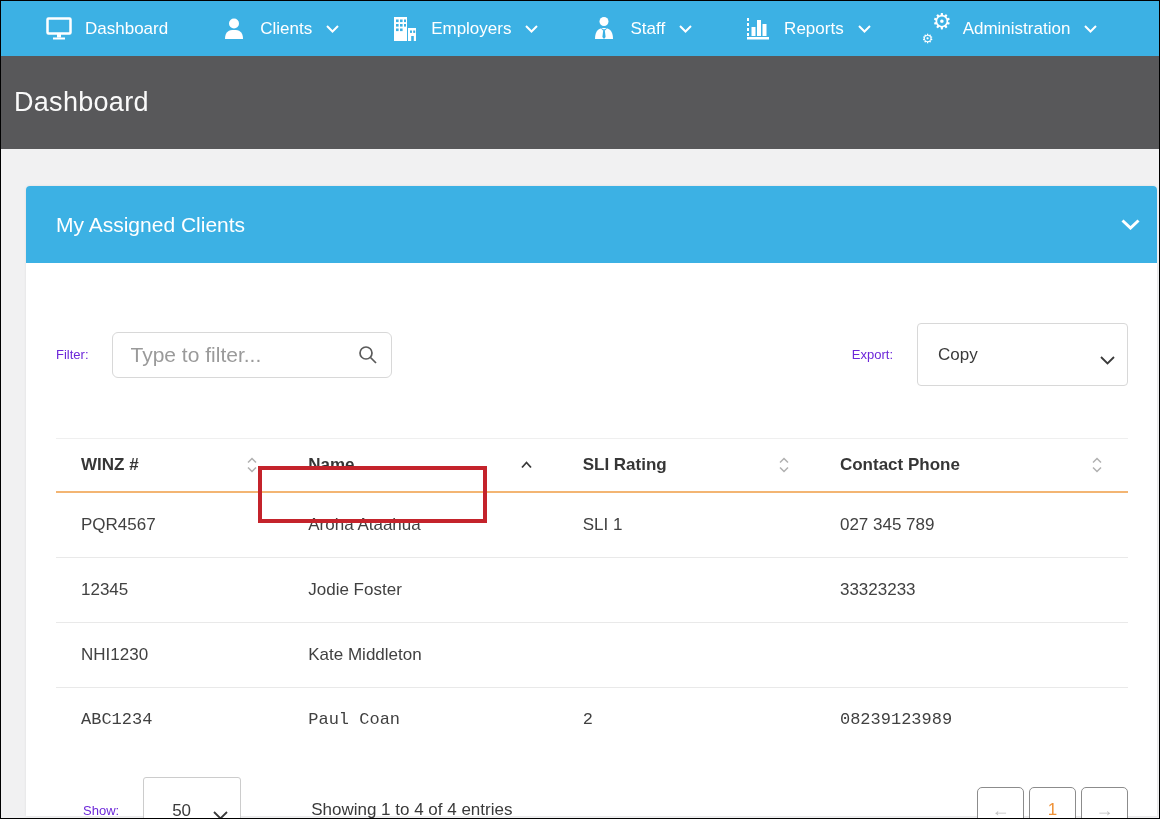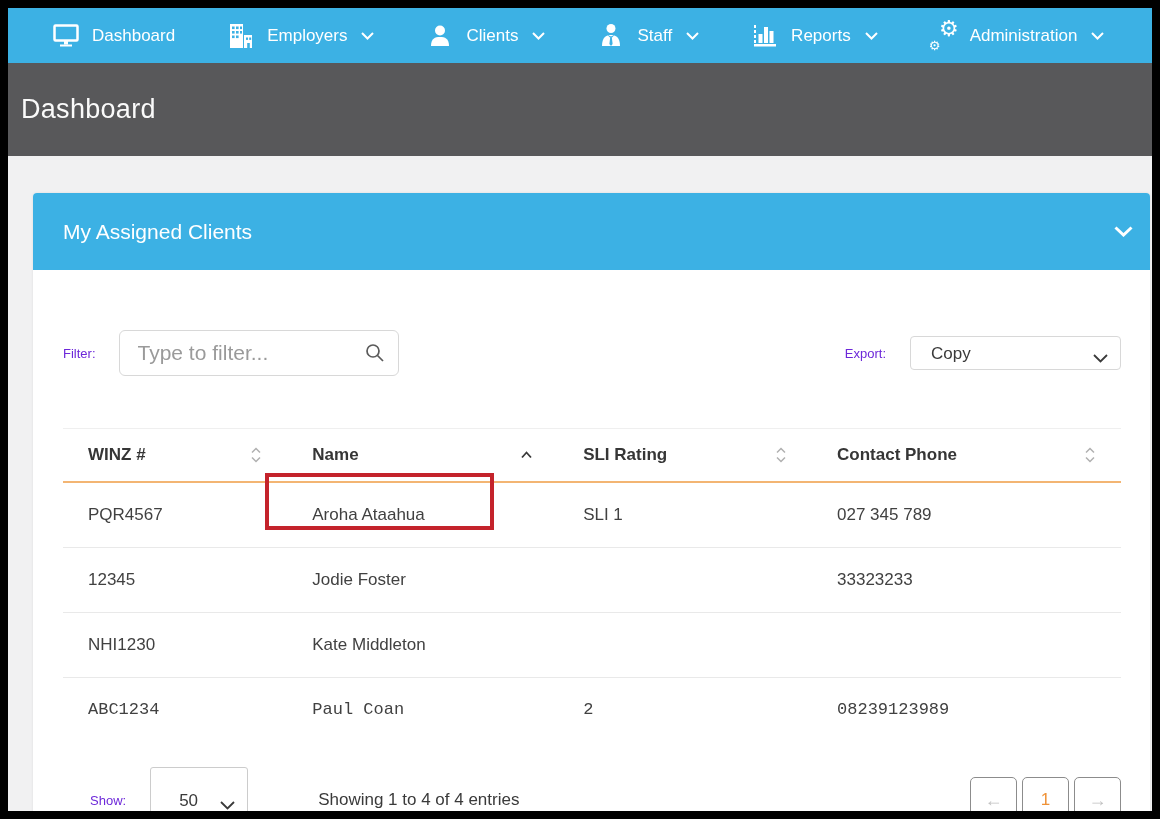--- a/index.html
+++ b/index.html
@@ -8,7 +8,7 @@
 
   .page {
     position:relative; width:1160px; height:819px;
-    border:8px solid #000000; background:#f1f1f2; overflow:hidden;
+    border:1px solid #000000; background:#f1f1f2; overflow:hidden;
   }
 
   

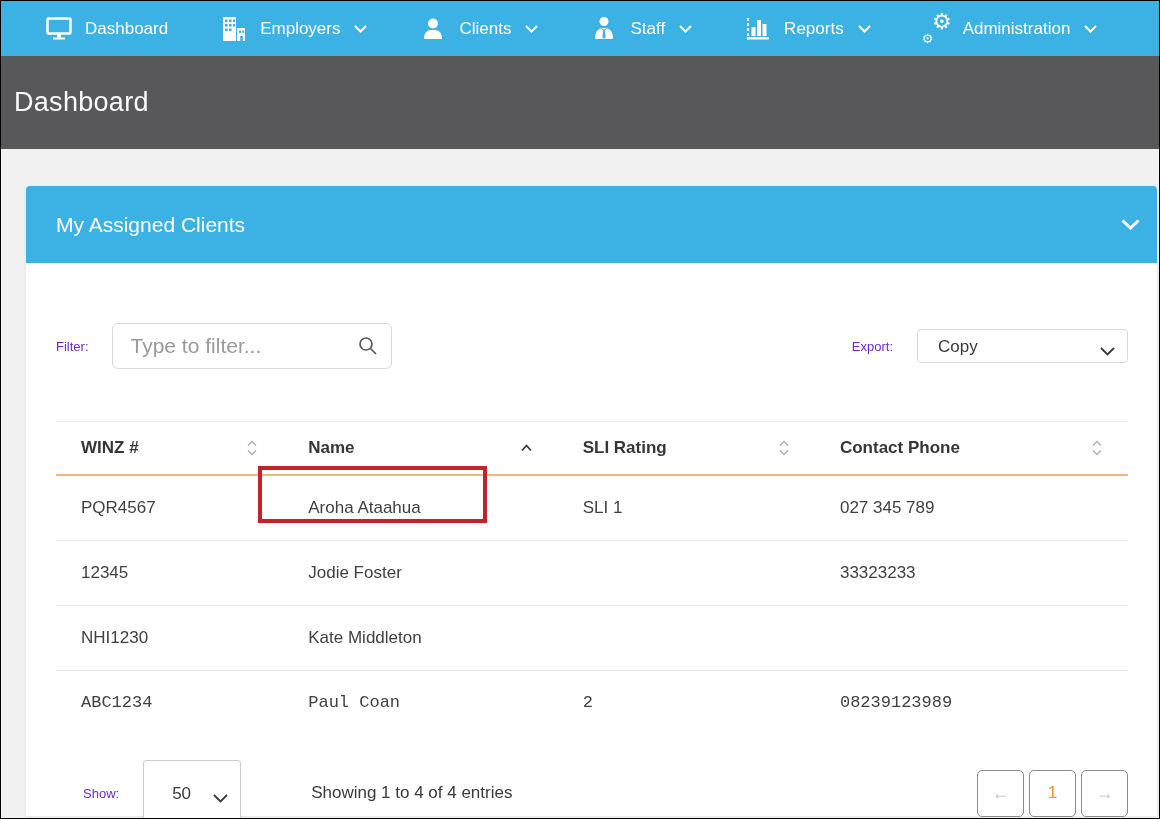--- a/index.html
+++ b/index.html
@@ -120,6 +120,21 @@
         </svg>
       </span>
       <span>Dashboard</span>
+    </div>
+
+    <div class="nav-item">
+      <span class="nav-icon">
+        <svg width="20" height="22" viewBox="0 0 20 22">
+          <circle cx="10" cy="5.5" r="5" fill="#fff"></circle>
+          <path d="M1,21 C1,13.5 5,12 10,12 C15,12 19,13.5 19,21 Z" fill="#fff"></path>
+        </svg>
+      </span>
+      <span>Clients</span>
+      <span class="nav-chevron">
+        <svg width="13" height="8" viewBox="0 0 13 8">
+            <polyline points="1,1 6.5,6.5 12,1" fill="none" stroke="#fff" stroke-width="2"></polyline>
+          </svg>
+      </span>
     </div>
 
     <div class="nav-item">
@@ -141,21 +156,6 @@
         </svg>
       </span>
       <span>Employers</span>
-      <span class="nav-chevron">
-        <svg width="13" height="8" viewBox="0 0 13 8">
-            <polyline points="1,1 6.5,6.5 12,1" fill="none" stroke="#fff" stroke-width="2"></polyline>
-          </svg>
-      </span>
-    </div>
-
-    <div class="nav-item">
-      <span class="nav-icon">
-        <svg width="20" height="22" viewBox="0 0 20 22">
-          <circle cx="10" cy="5.5" r="5" fill="#fff"></circle>
-          <path d="M1,21 C1,13.5 5,12 10,12 C15,12 19,13.5 19,21 Z" fill="#fff"></path>
-        </svg>
-      </span>
-      <span>Clients</span>
       <span class="nav-chevron">
         <svg width="13" height="8" viewBox="0 0 13 8">
             <polyline points="1,1 6.5,6.5 12,1" fill="none" stroke="#fff" stroke-width="2"></polyline>

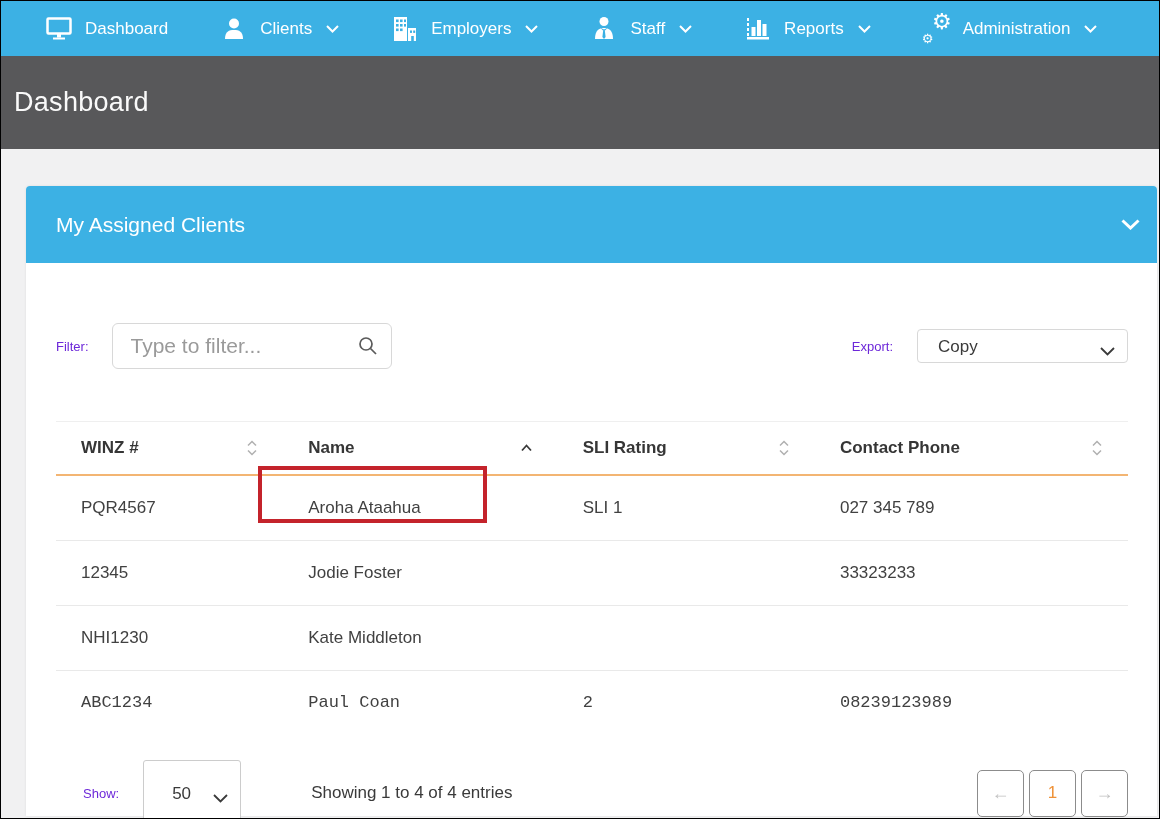--- a/index.html
+++ b/index.html
@@ -64,7 +64,7 @@
   }
   .export-select-wrap { margin-left:24px; }
   .export-select-wrap select {
-    width:211px; height:34px; border:1px solid #d8d8d8; border-radius:4px; padding:0 36px 0 20px;
+    width:211px; height:63px; border:1px solid #d8d8d8; border-radius:4px; padding:0 36px 0 20px;
   }
   .select-chevron { position:absolute; right:13px; top:50%; margin-top:-4px; pointer-events:none; }
 

